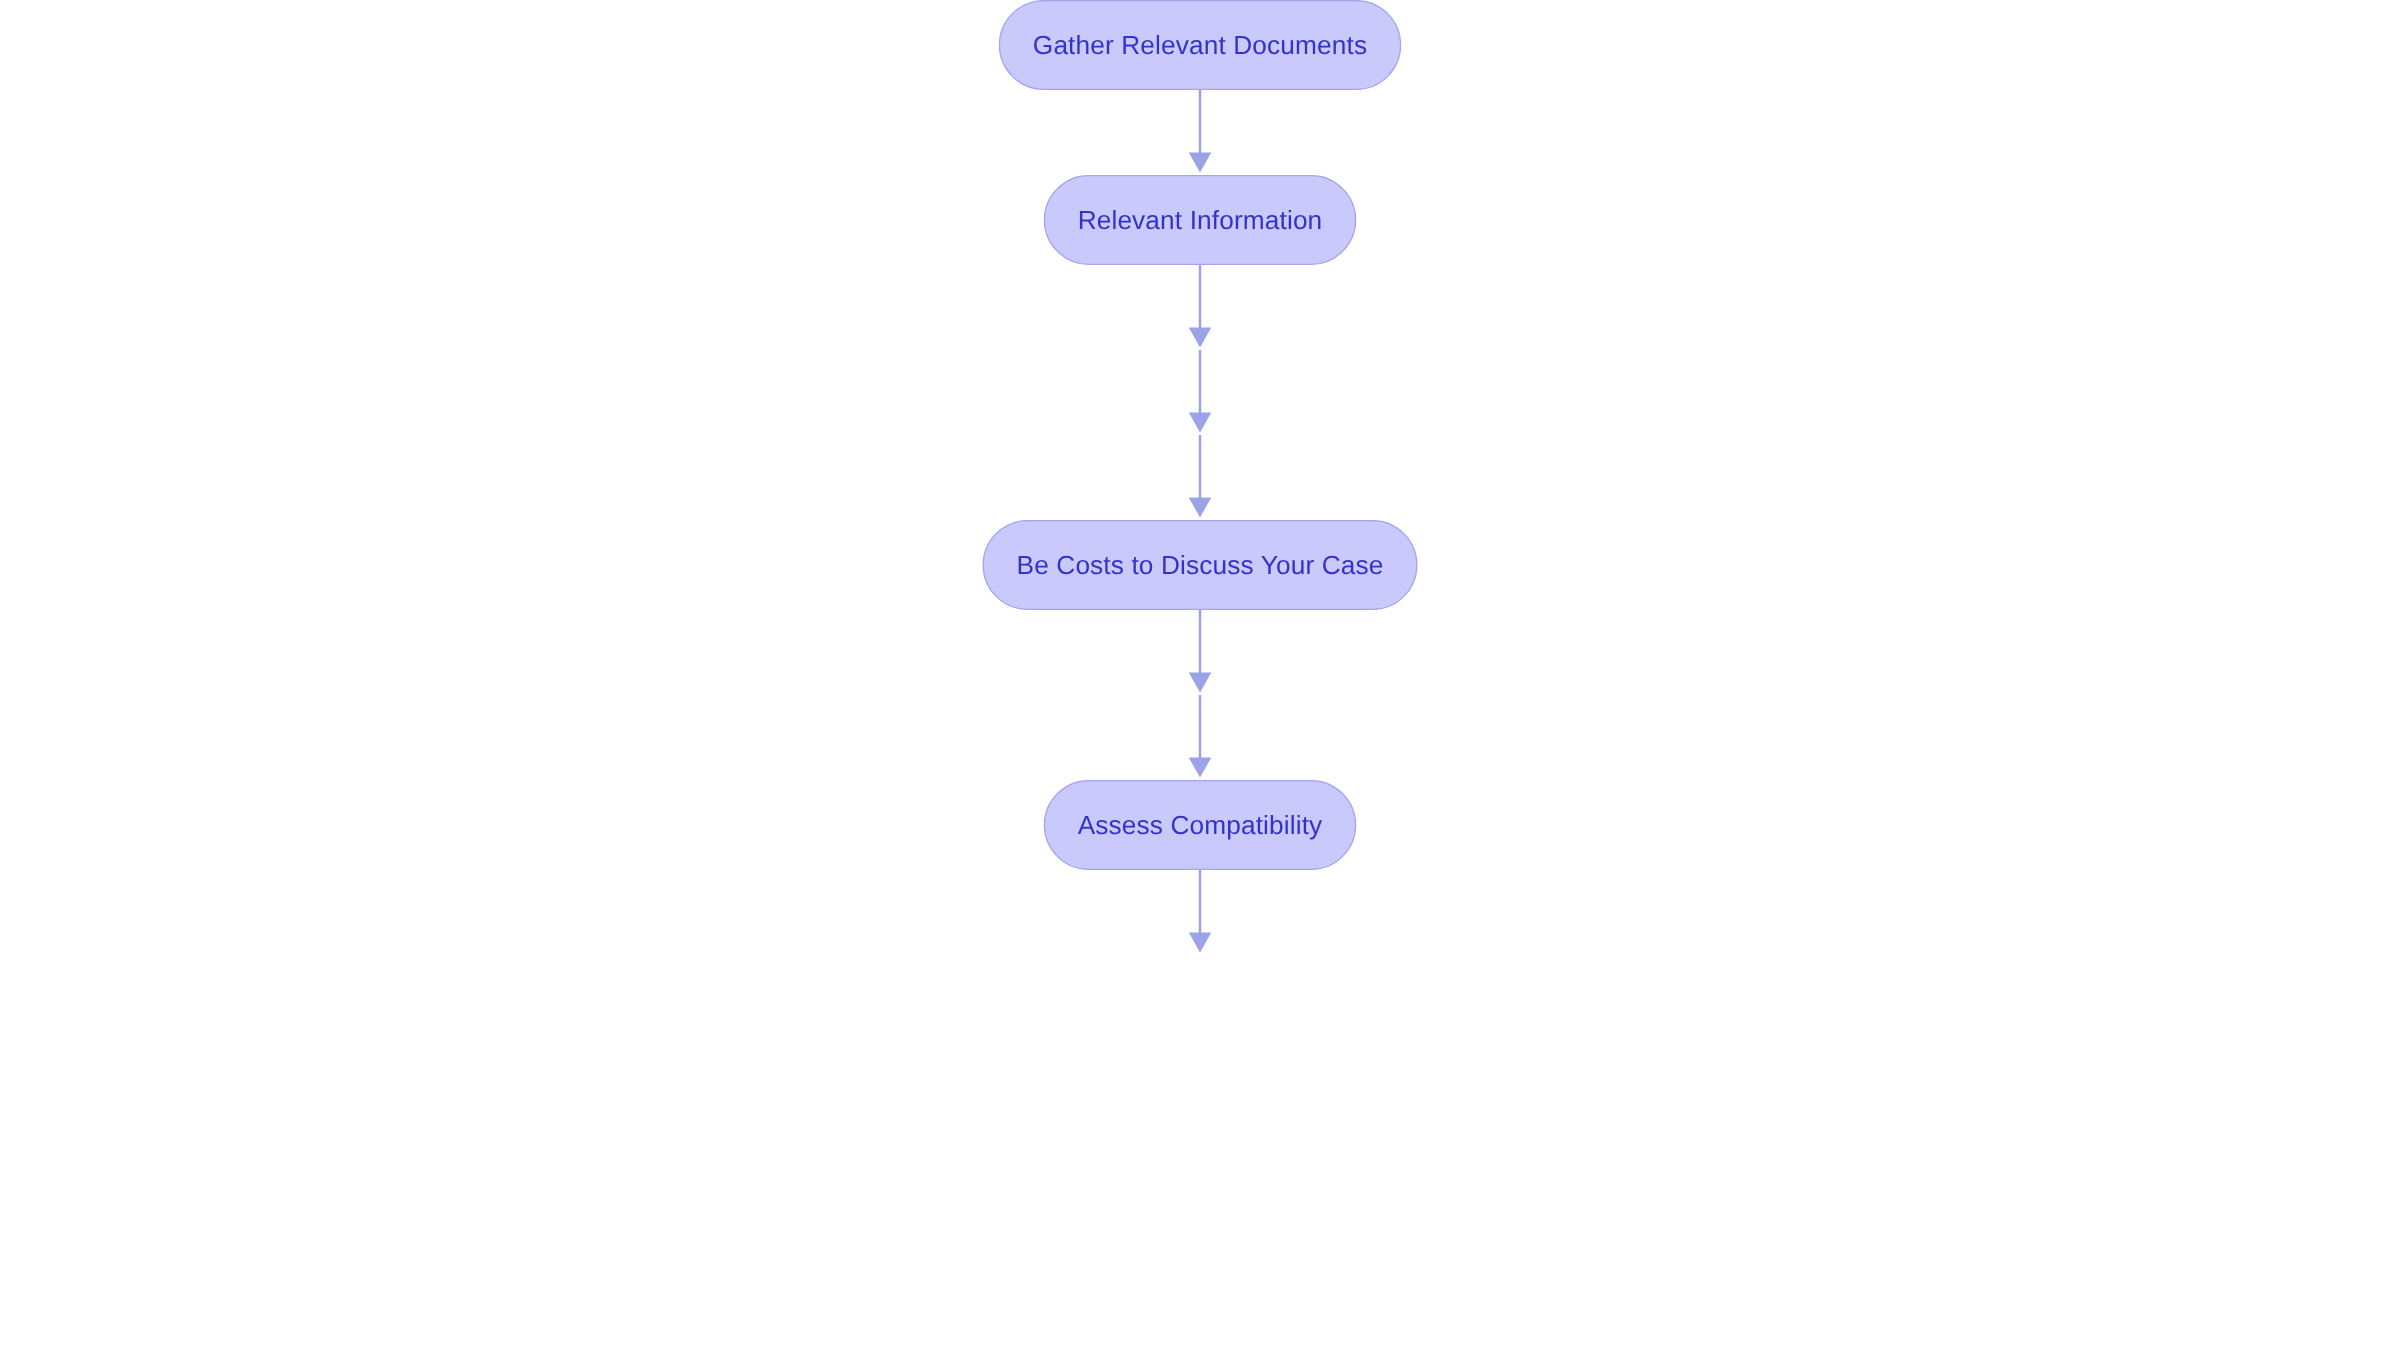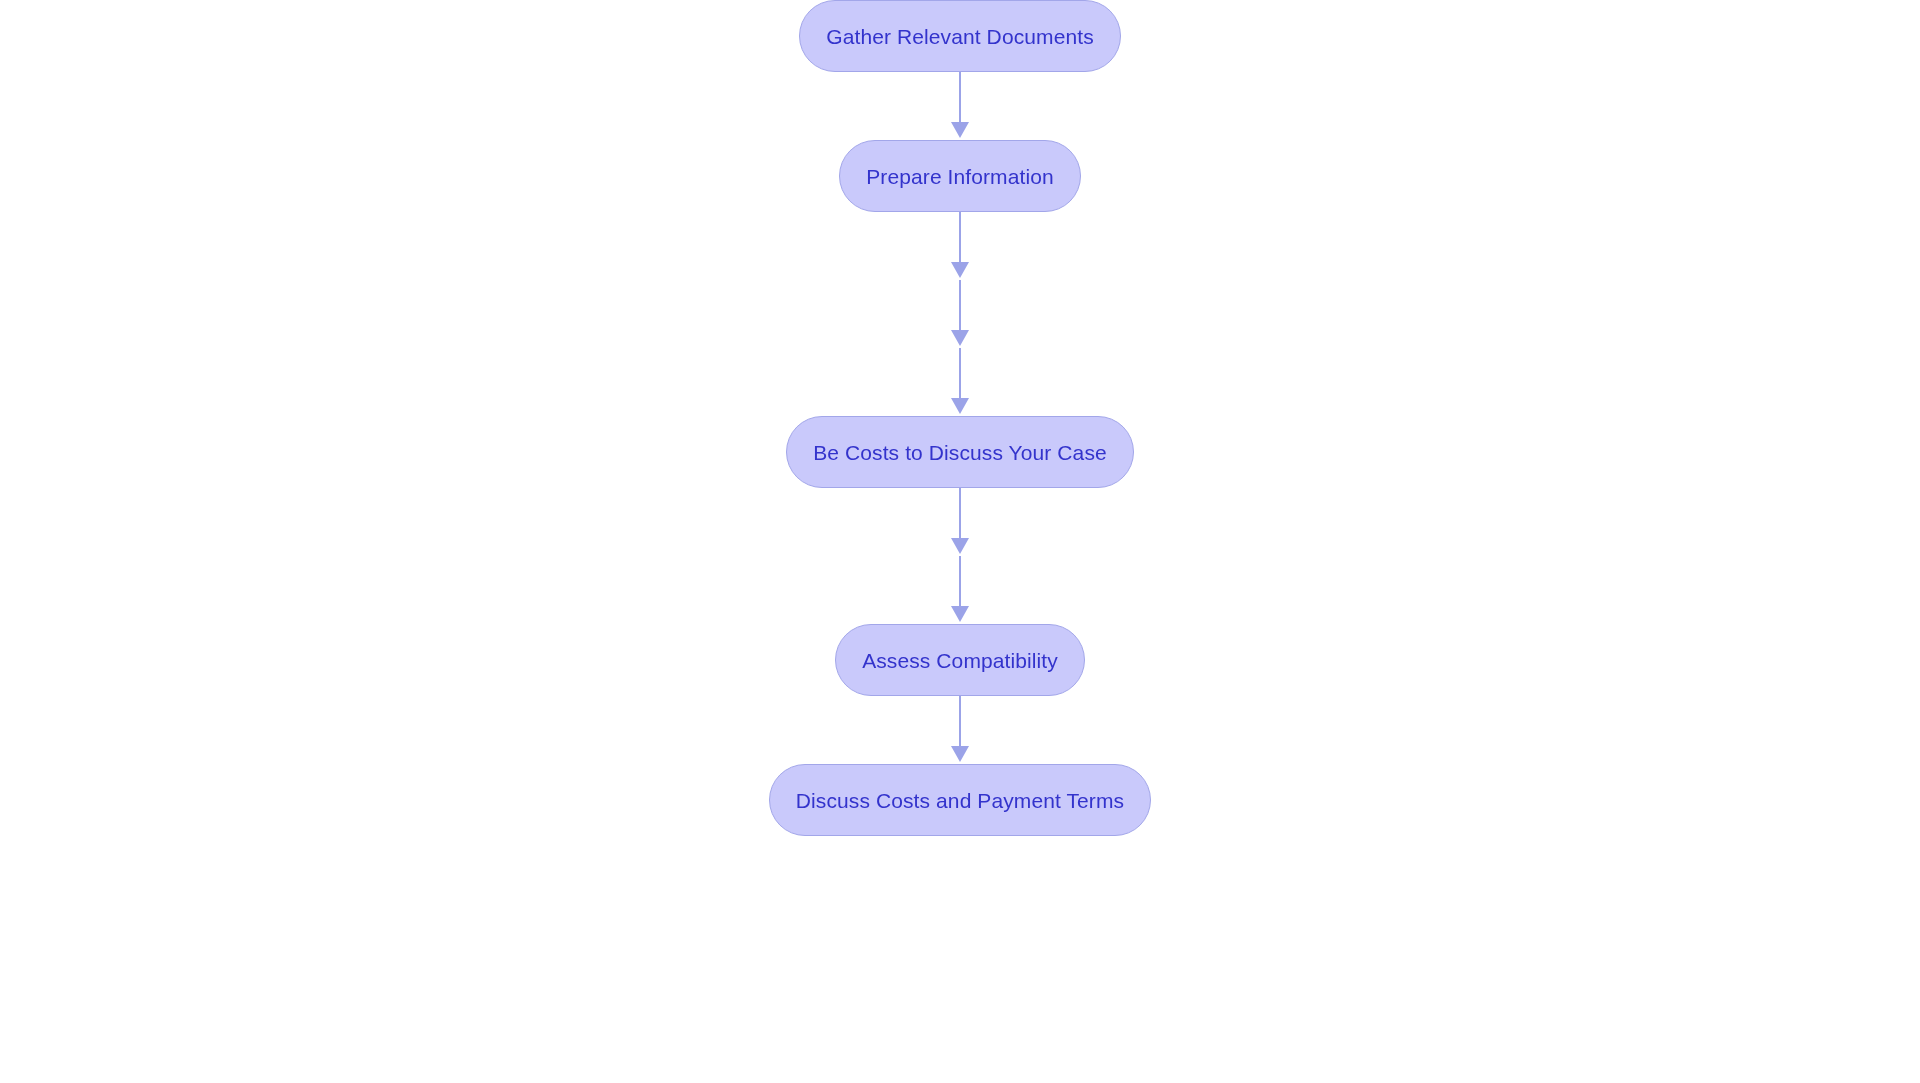--- a/index.html
+++ b/index.html
@@ -107,7 +107,7 @@
     </div>
 
     <div class="flow-node">
-      <span class="flow-node-label">Prepare Information</span>
+      <span class="flow-node-label">Relevant Information</span>
     </div>
 
     <div class="flow-connector">

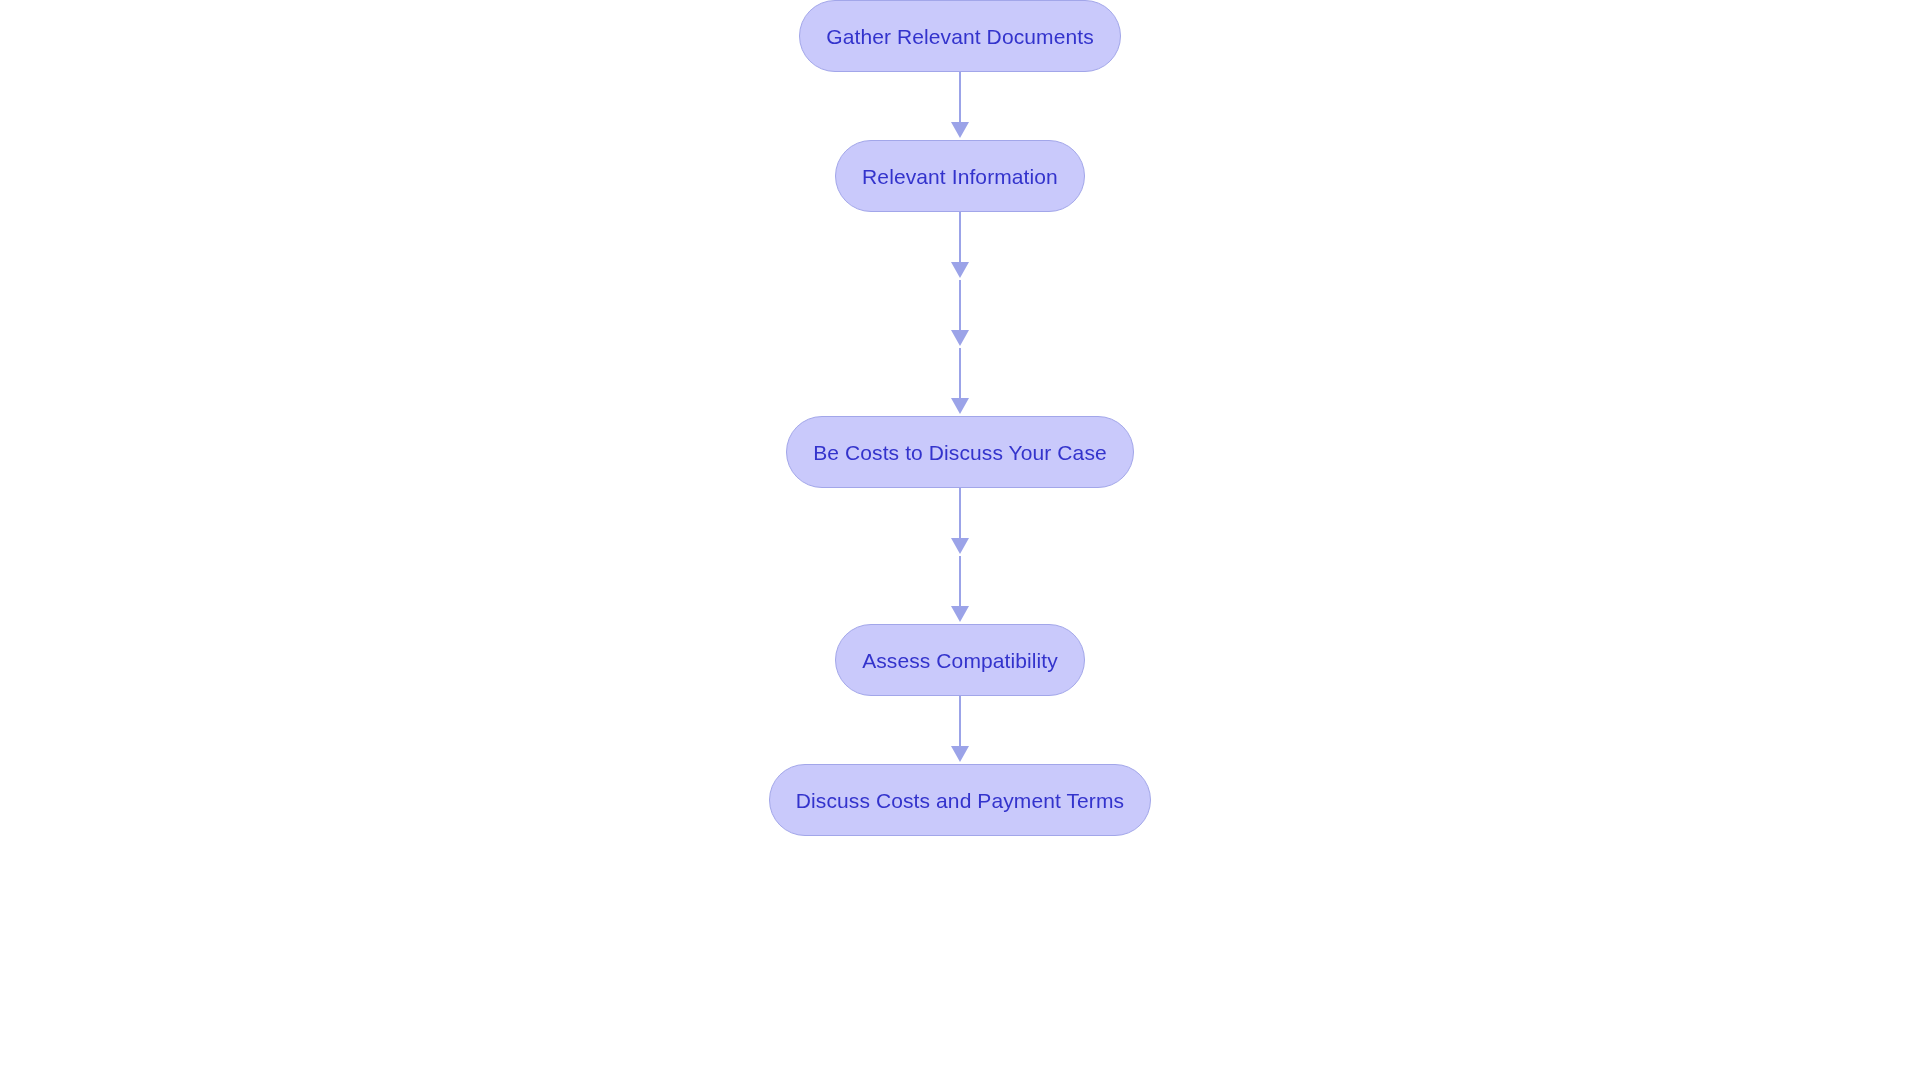--- a/index.html
+++ b/index.html
@@ -151,9 +151,6 @@
       <div class="conn-head"></div>
     </div>
 
-    <div class="flow-node">
-      <span class="flow-node-label">Discuss Costs and Payment Terms</span>
-    </div>
 
   </div>
 </div>

